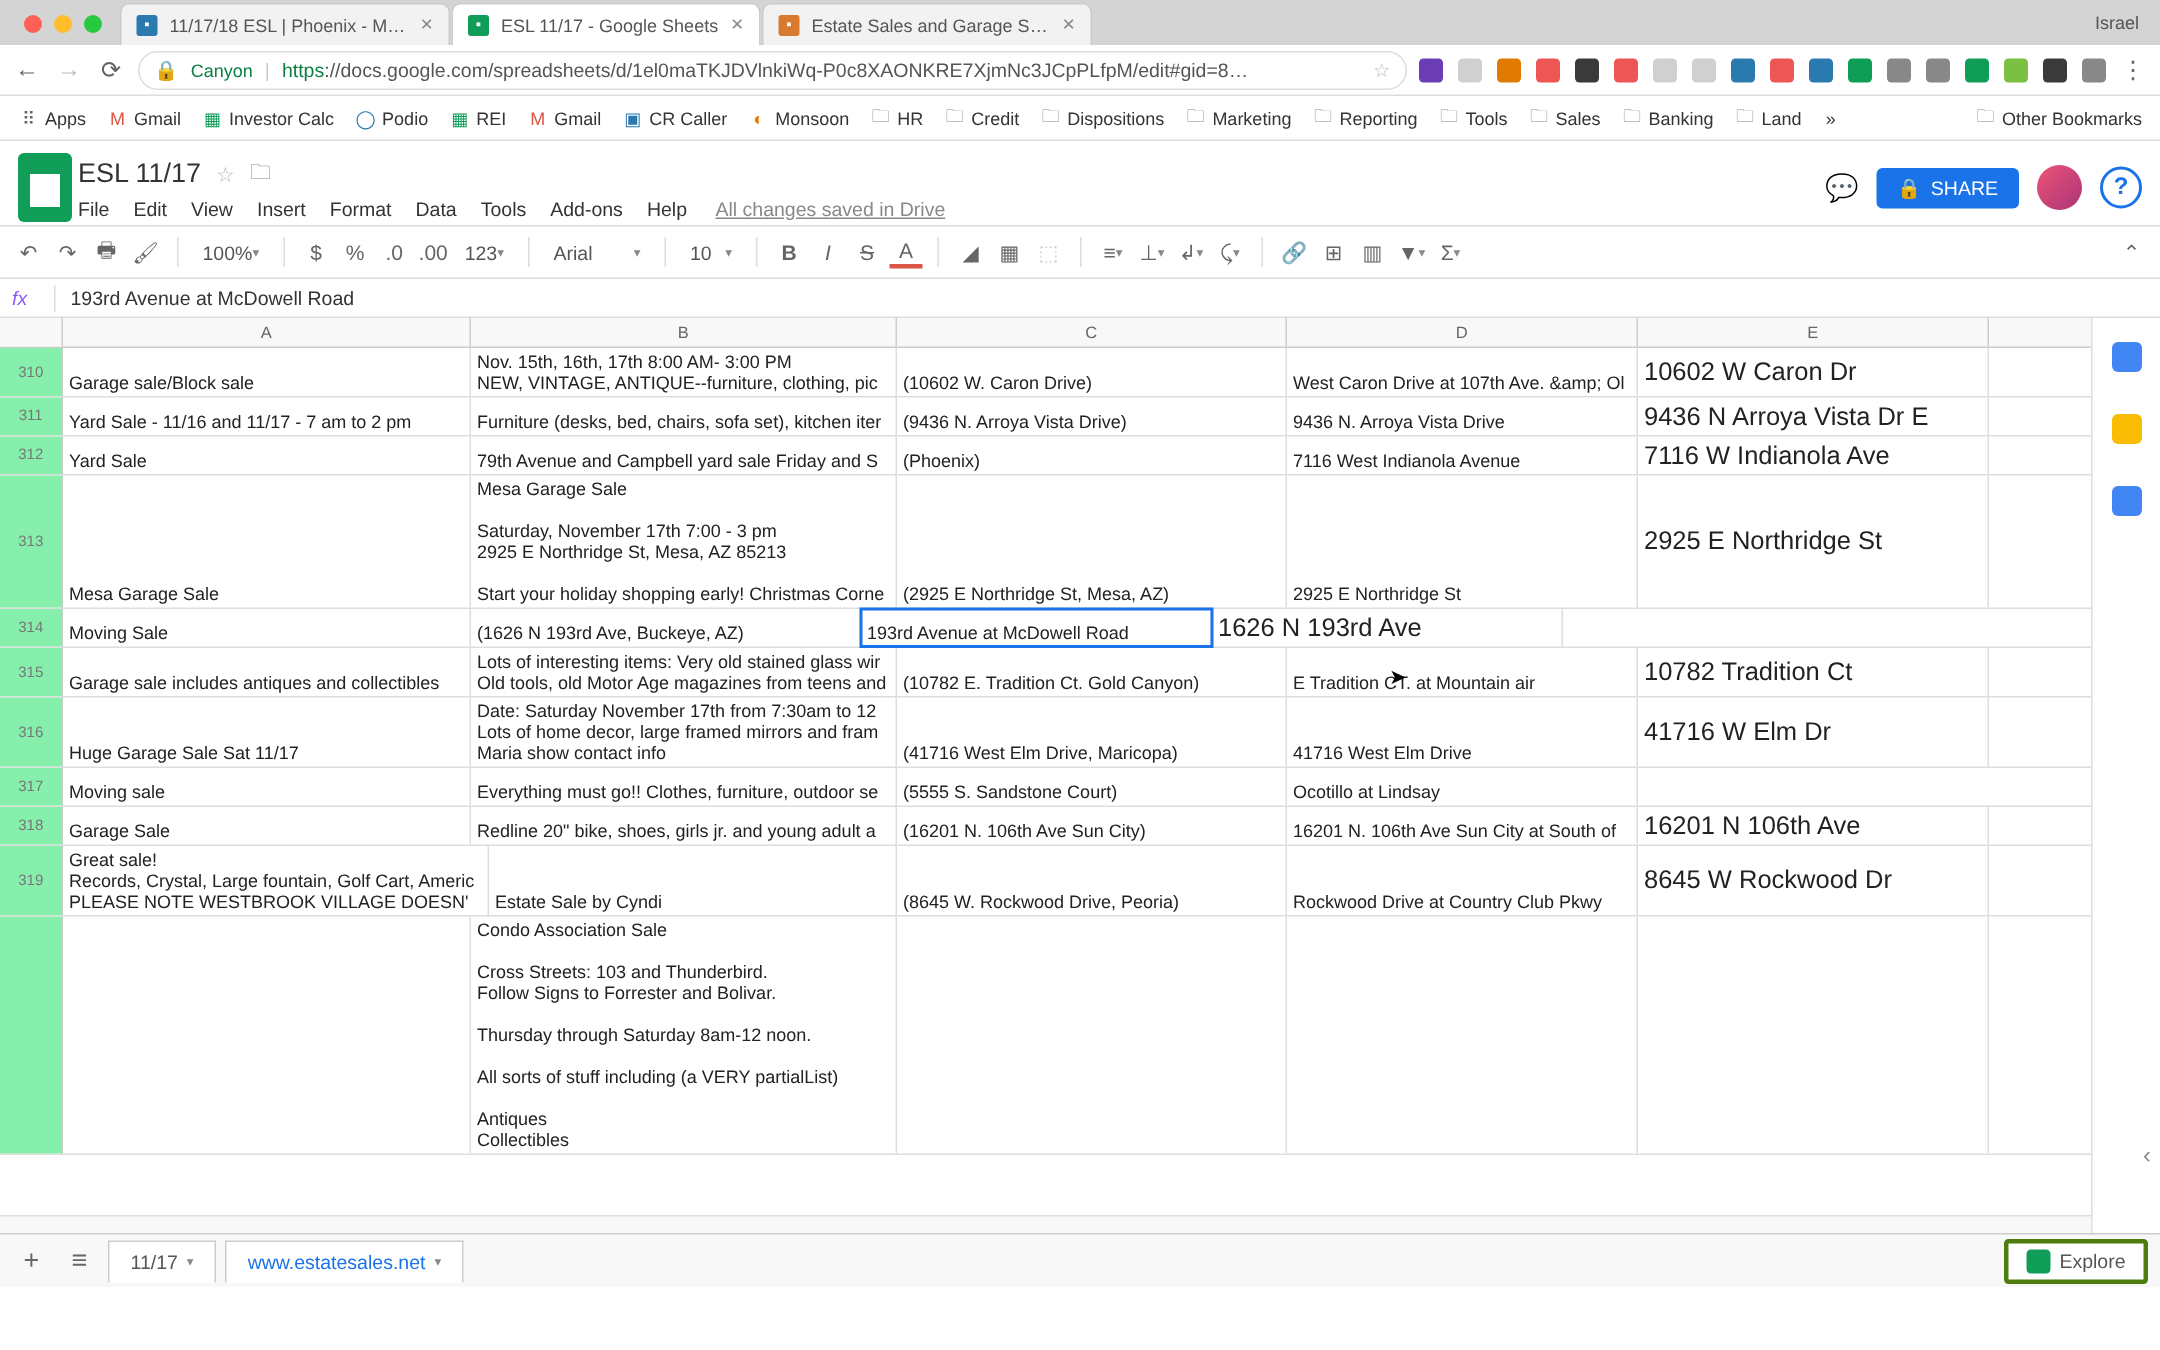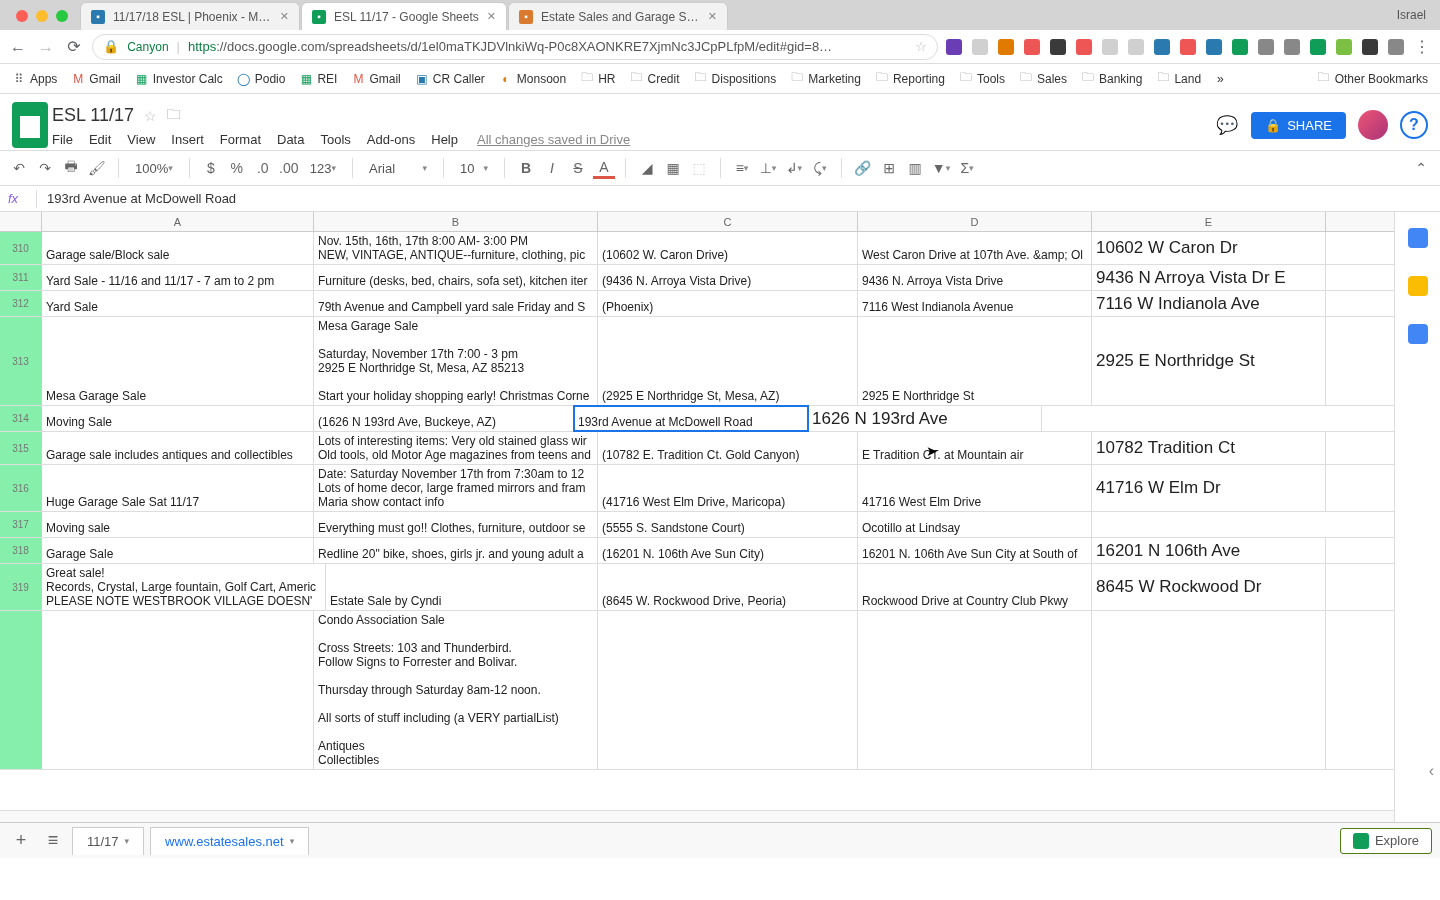--- a/index.html
+++ b/index.html
@@ -85,7 +85,7 @@
 .st-ico { width: 26px; height: 26px; display: inline-flex; align-items: center; justify-content: center; color: #666; font-size: 18px; }
 .sheet-tab { padding: 6px 14px; background: #fff; border: 1px solid #ccc; border-bottom: none; border-radius: 0 0 0 0; display: flex; align-items: center; gap: 6px; }
 .sheet-tab.linked { color: #1a73e8; }
-.explore { margin-left: auto; background: #fff; border: 1px solid #4d7c0f; padding: 4px 12px; border-radius: 3px; display: flex; align-items: center; gap: 6px; color: #555; text-align: center; }
+.explore { margin-left: auto; background: #fff; border: 3px solid #4d7c0f; padding: 4px 12px; border-radius: 3px; display: flex; align-items: center; gap: 6px; color: #555; text-align: center; }
 .explore .star { width: 16px; height: 16px; background: #0f9d58; border-radius: 3px; }
 .bottom-chev { position: absolute; right: 6px; bottom: 42px; color: #888; font-size: 16px; }
 

